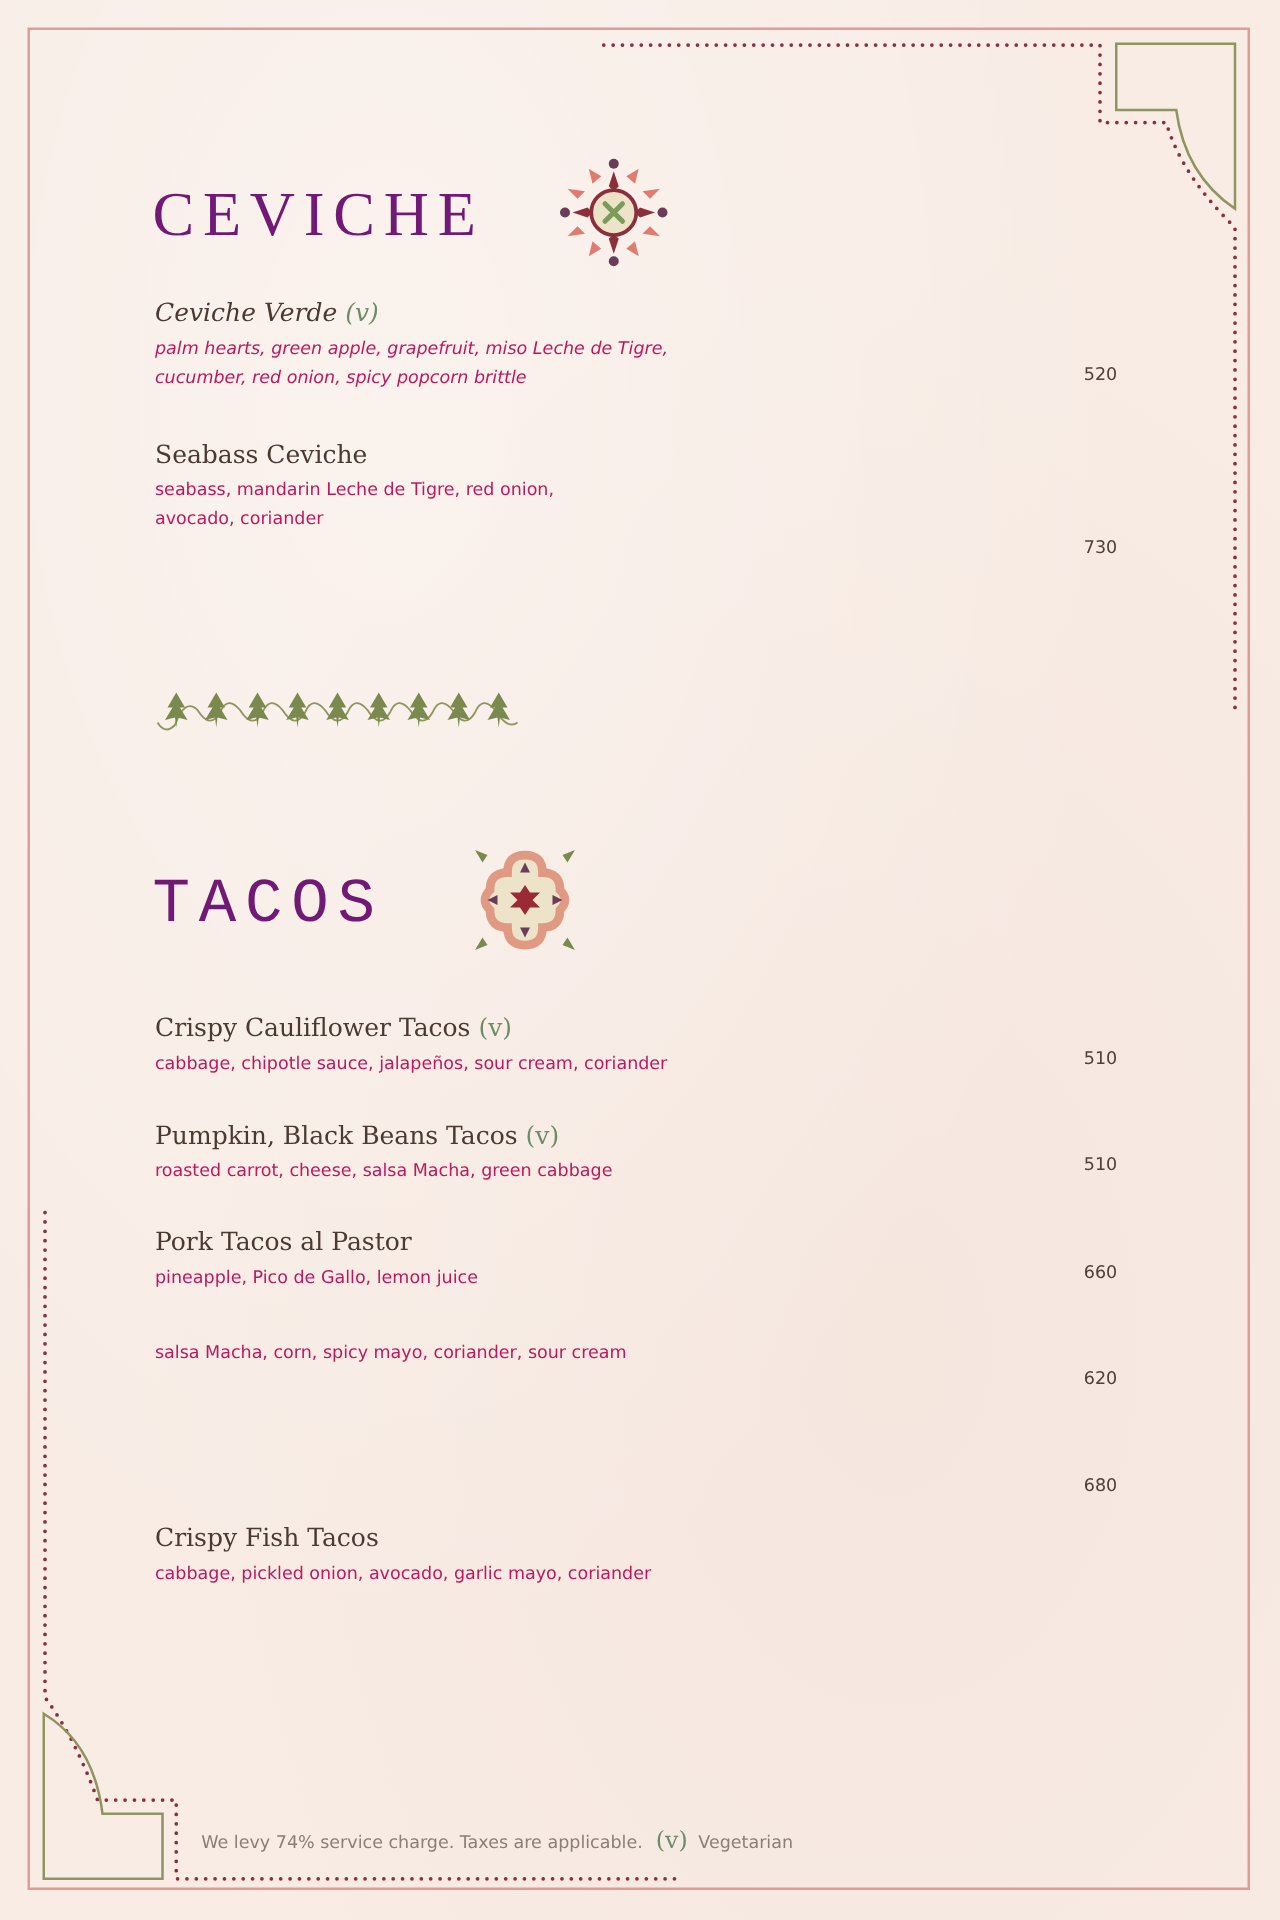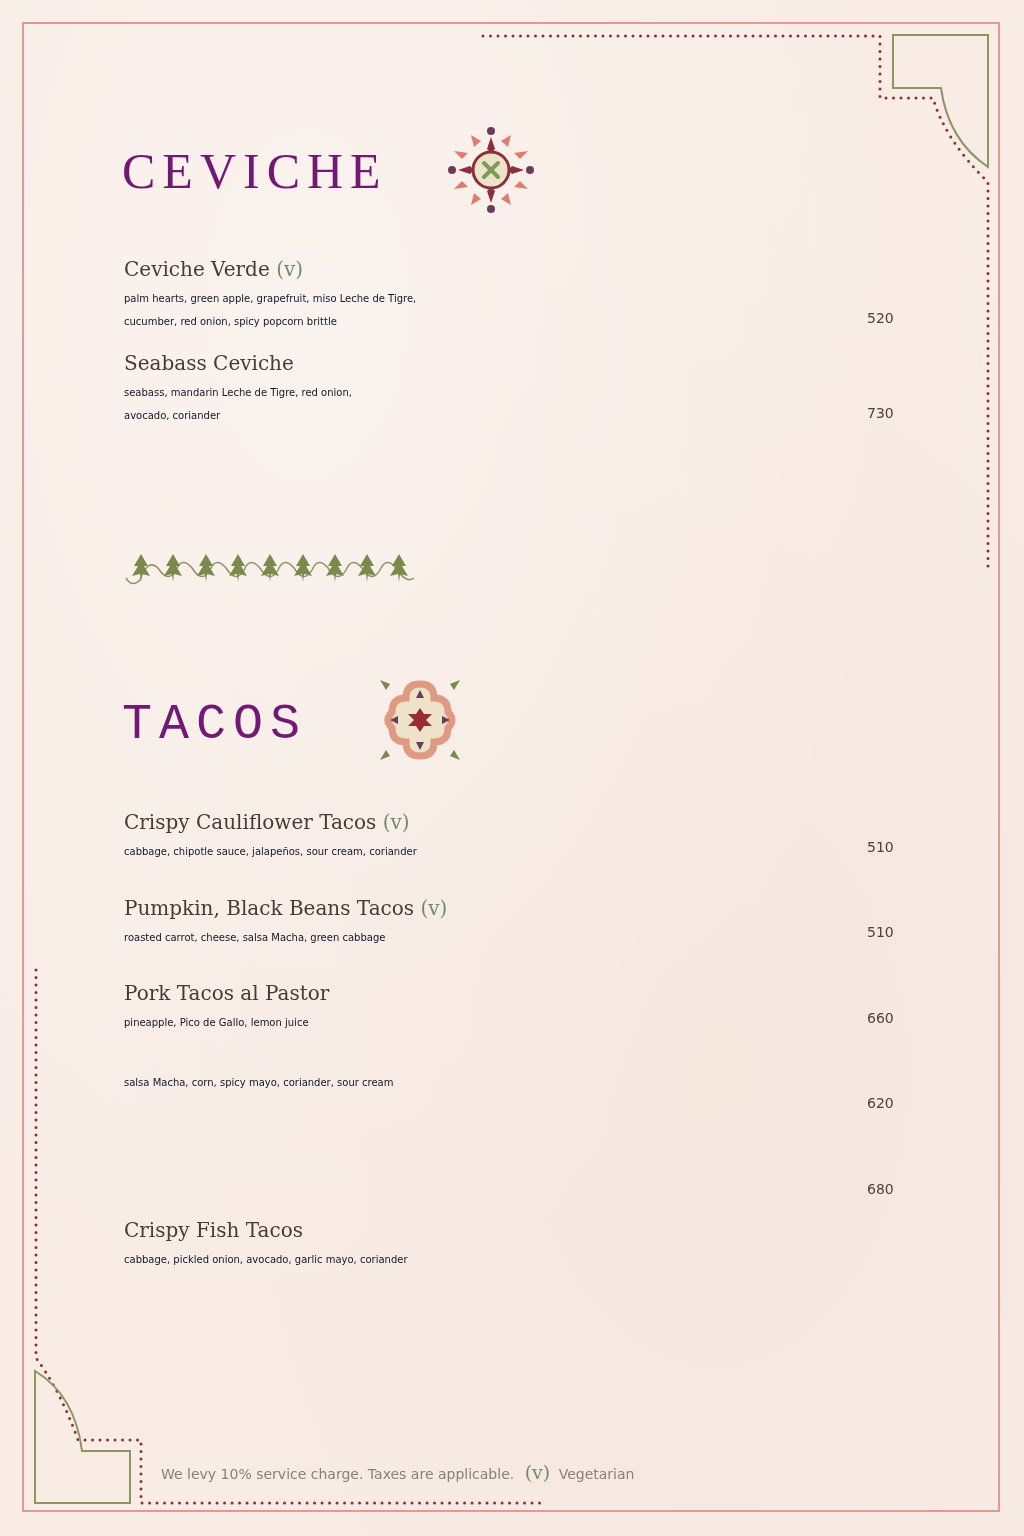--- a/index.html
+++ b/index.html
@@ -69,7 +69,7 @@
   </g>
 </svg>
 
-<div class="item" style="top:256px;">
+<div class="item" style="top:237px;font-style:italic;">
   <div class="item-name"><span>Ceviche Verde</span> <span class="veg">(v)</span></div>
   <div class="item-desc">
       <div>palm hearts, green apple, grapefruit, miso Leche de Tigre,</div>

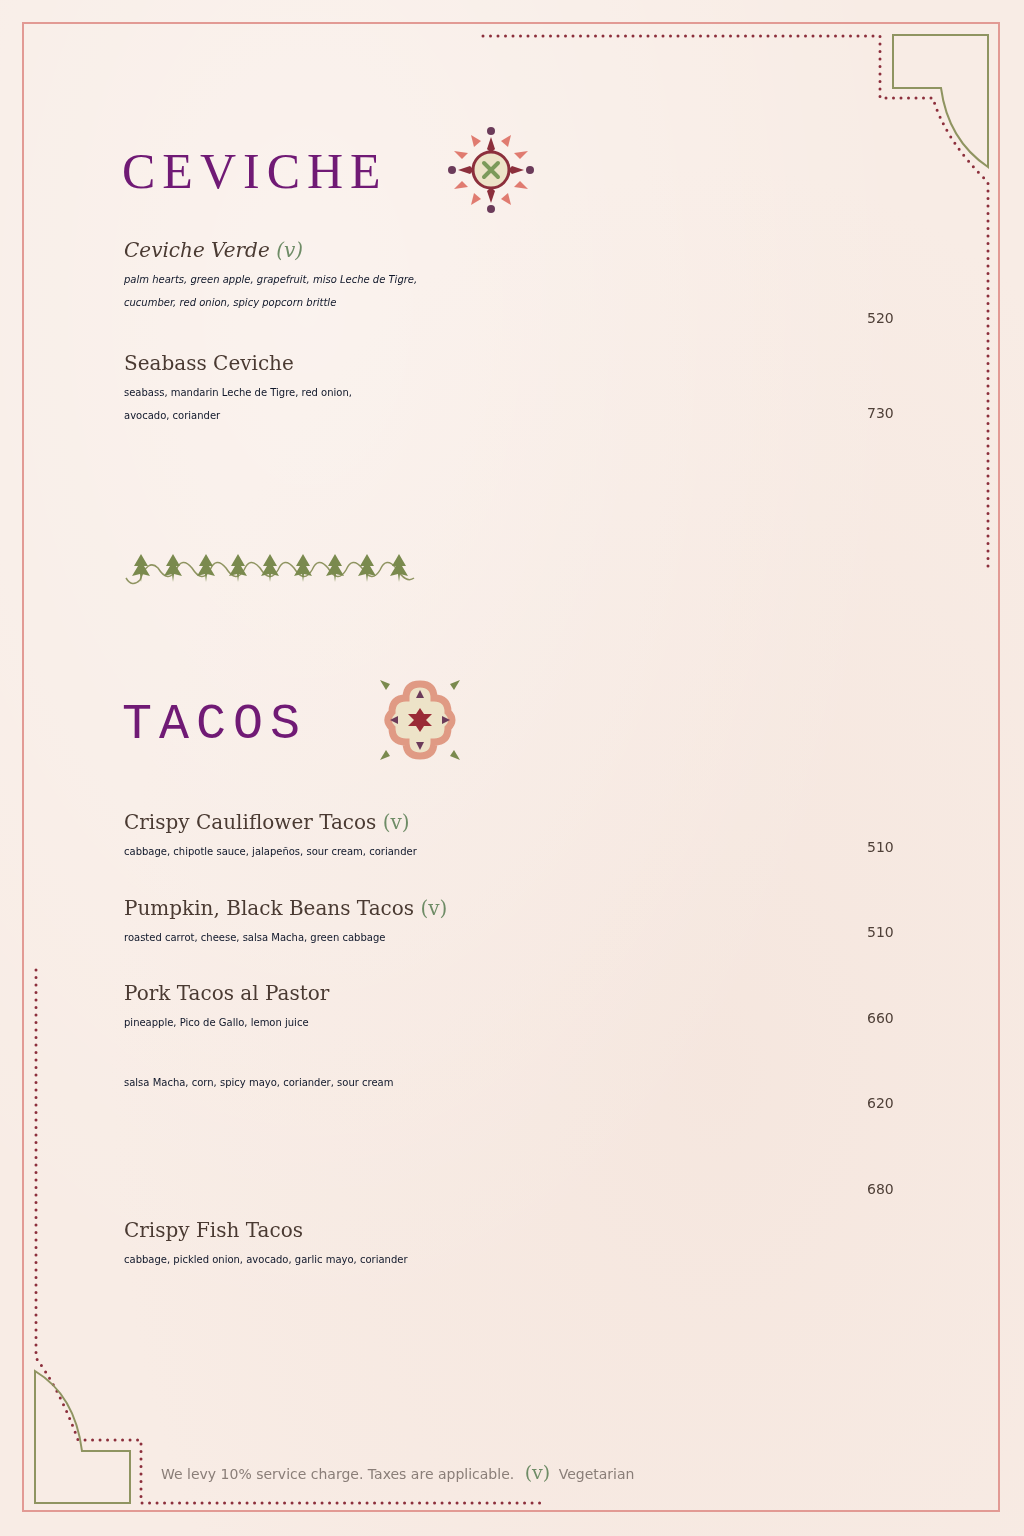--- a/index.html
+++ b/index.html
@@ -20,7 +20,7 @@
   .item { position:absolute; left:124px; width:780px; }
   .item-name { font-family:"DejaVu Serif", serif; font-size:20px; color:#4a3a32; line-height:26px; }
   .veg { color:#6e8c66; }
-  .item-desc { font-family:"DejaVu Sans", sans-serif; font-size:10px; color:#0f172a; line-height:23px; margin-top:5px; width:440px; }
+  .item-desc { font-family:"DejaVu Sans", sans-serif; font-size:14px; color:#be185d; line-height:23px; margin-top:5px; width:440px; }
   .price { position:absolute; left:867px; font-family:"DejaVu Sans", sans-serif; font-size:14px; color:#4f4038; }
   .footer { position:absolute; left:161px; top:1461px; font-family:"DejaVu Sans", sans-serif; font-size:14px; color:#8a7e78; }
   .footer .vmark { font-family:"DejaVu Serif", serif; font-size:19px; color:#6e8c66; margin:0 4px 0 6px; }

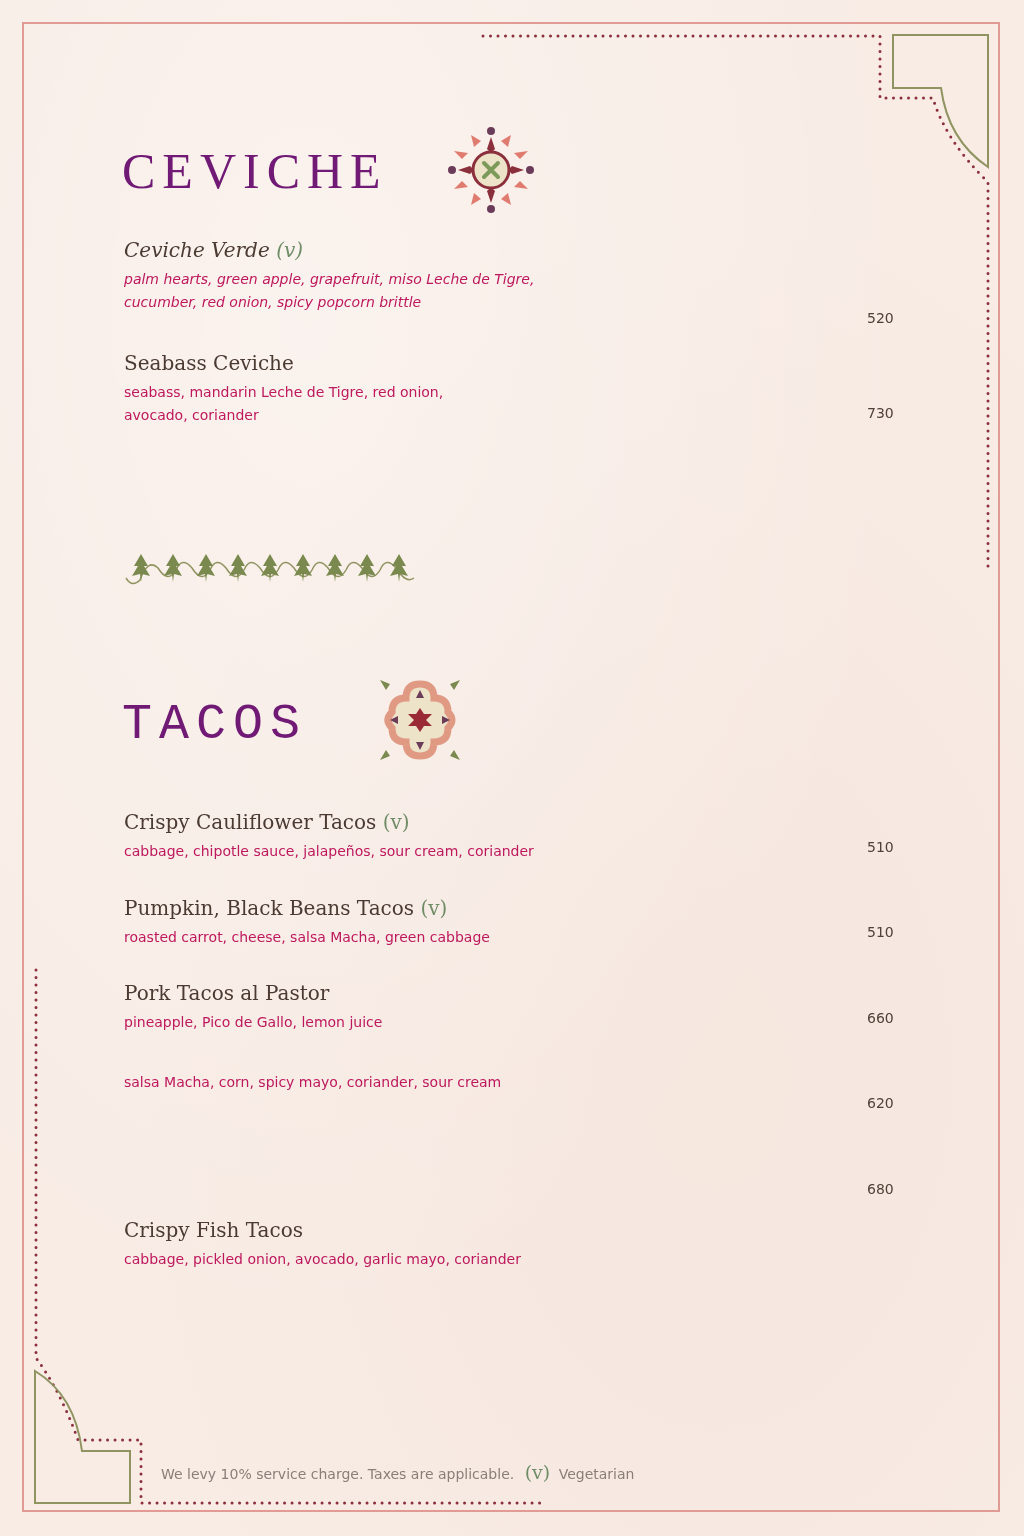--- a/index.html
+++ b/index.html
@@ -76,7 +76,7 @@
       <div>cucumber, red onion, spicy popcorn brittle</div>
     </div>
 </div>
-<div class="price" style="top:310px;">520</div>
+<div class="price" style="top:292px;">520</div>
 
 <div class="item" style="top:350px;">
   <div class="item-name"><span>Seabass Ceviche</span></div>

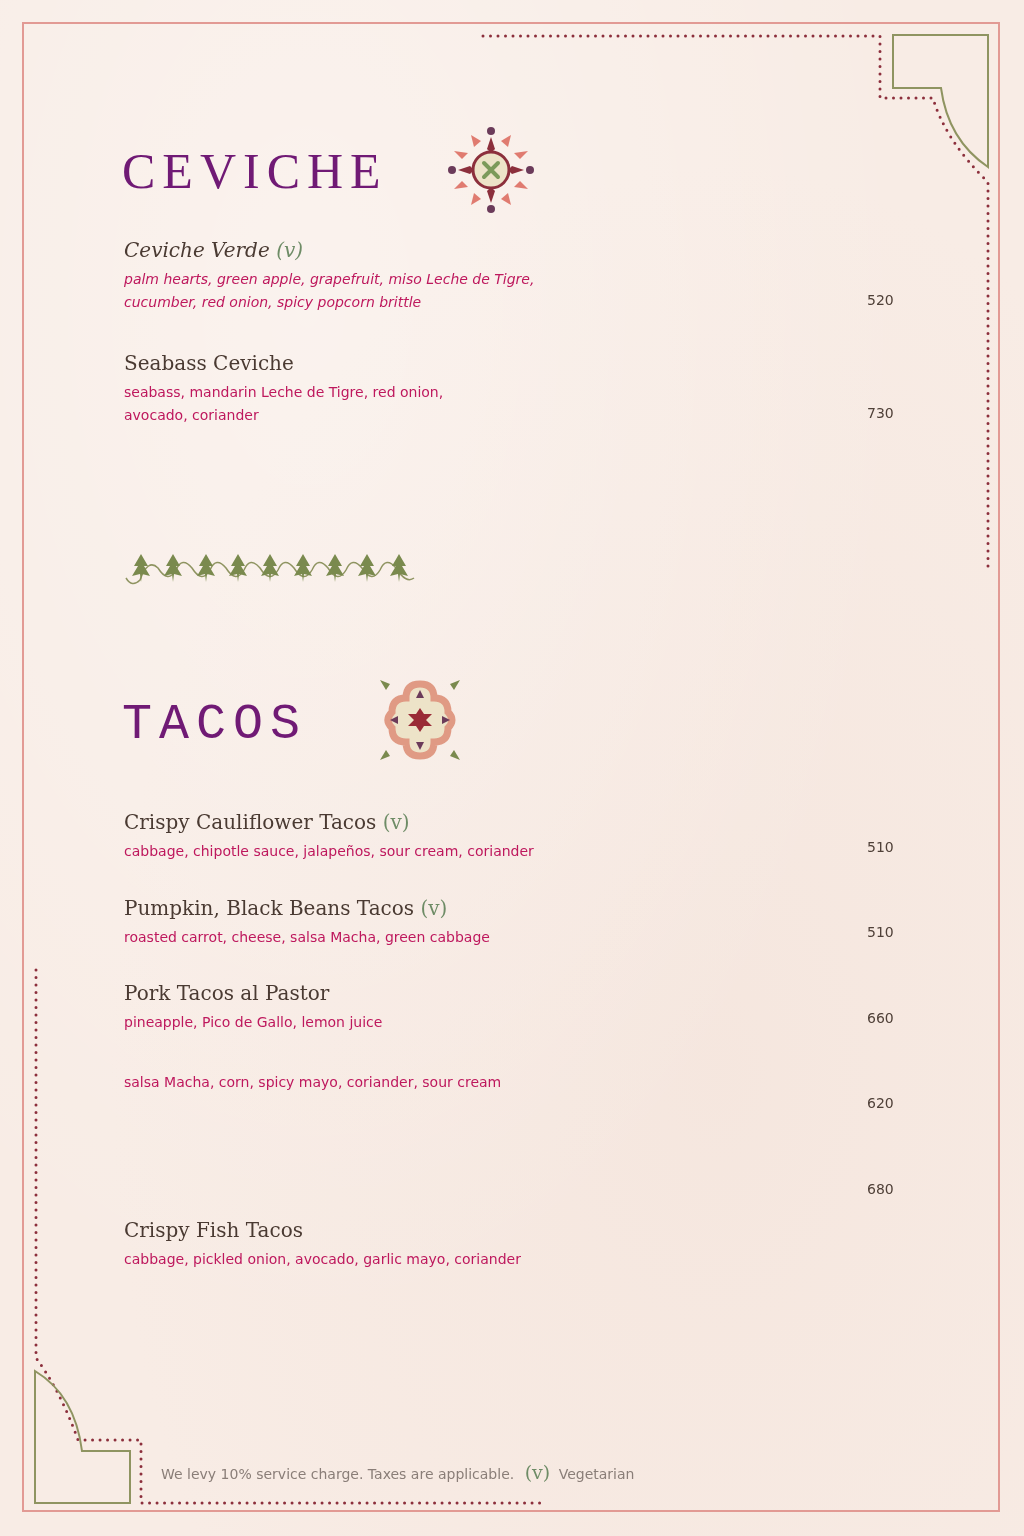--- a/index.html
+++ b/index.html
@@ -85,7 +85,7 @@
       <div>avocado, coriander</div>
     </div>
 </div>
-<div class="price" style="top:405px;">730</div>
+<div class="price" style="top:430px;">730</div>
 
 <svg style="position:absolute;left:122px;top:548px;" width="300" height="42" viewBox="0 0 300 42">
   <path d="M4 30 Q10 40 18 32 Q26 10 36 20 Q46 36 54 22 Q60 8 70 20 Q80 36 88 22 Q94 8 104 20 Q114 36 122 22 Q128 8 138 20 Q148 36 156 22 Q162 8 172 20 Q182 36 190 22 Q196 8 206 20 Q216 36 224 22 Q230 8 240 20 Q250 36 258 22 Q264 8 274 20 Q284 36 292 30" fill="none" stroke="#8f9461" stroke-width="1.5"></path>

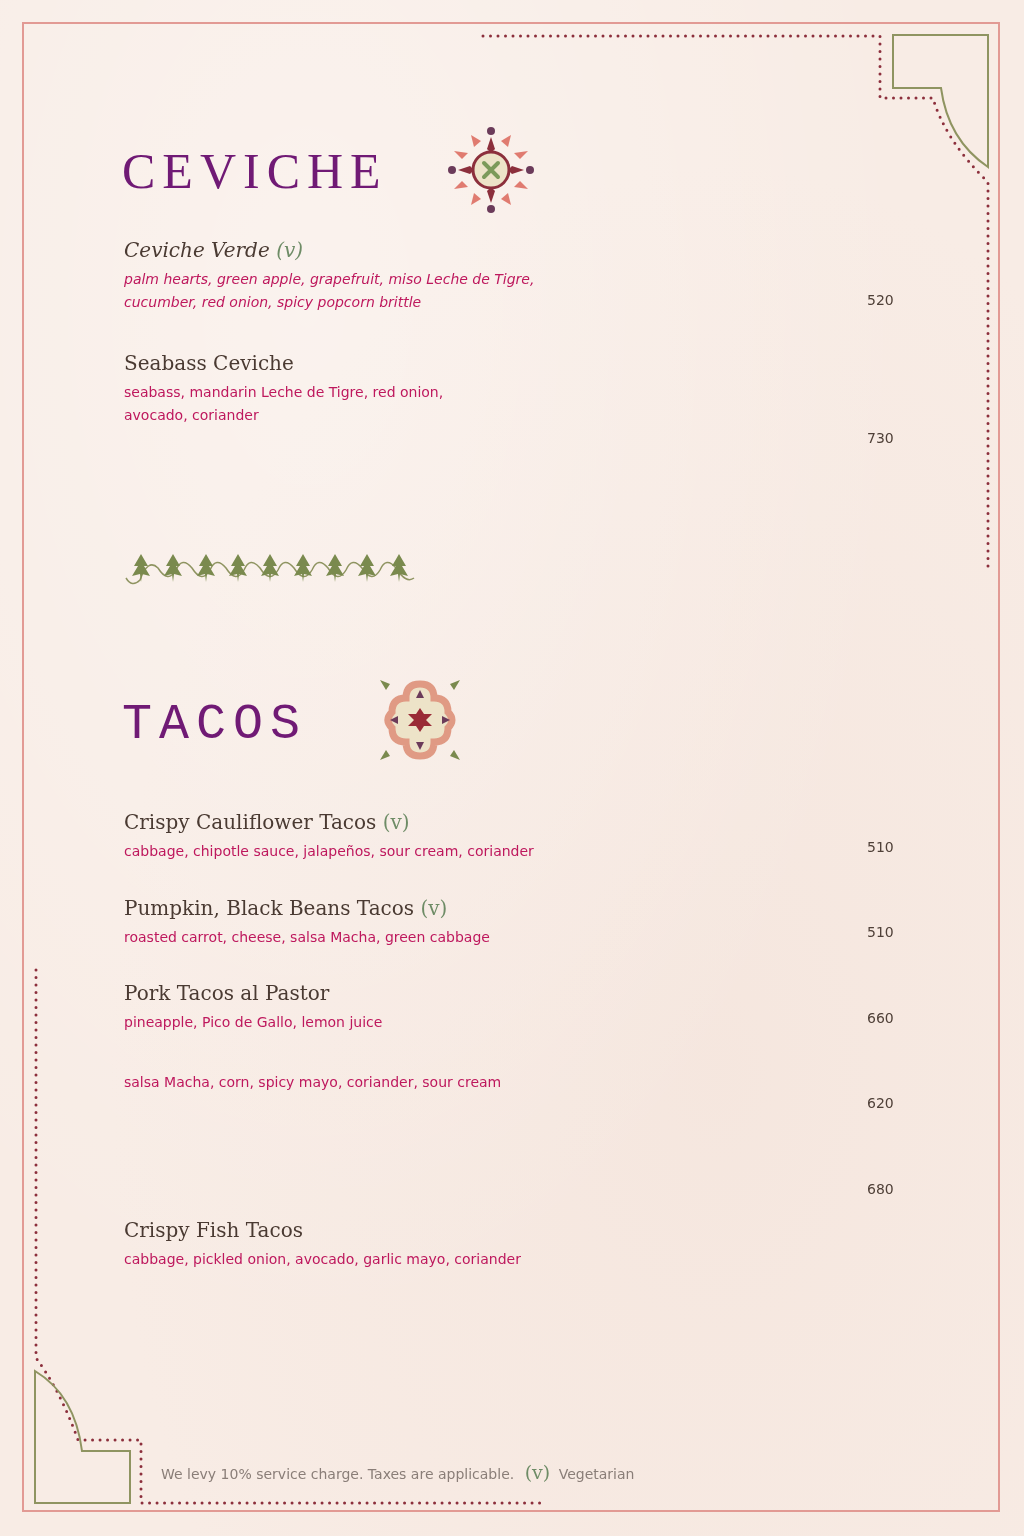--- a/index.html
+++ b/index.html
@@ -162,7 +162,7 @@
 <div class="price" style="top:1181px;">680</div>
 
 <div class="footer">
-  <span>We levy 10% service charge. Taxes are applicable.</span>
+  <span>We levy 74% service charge. Taxes are applicable.</span>
   <span class="vmark">(v)</span>
   <span>Vegetarian</span>
 </div>

